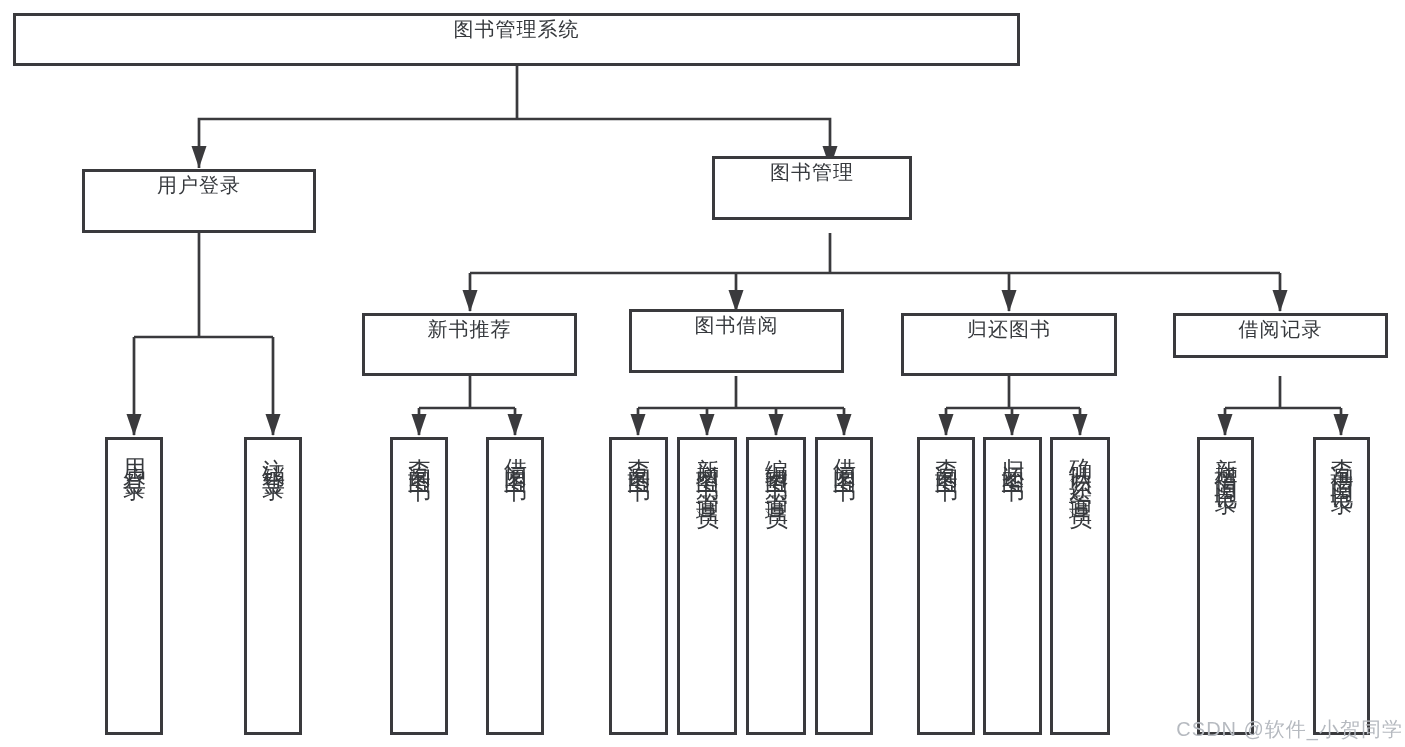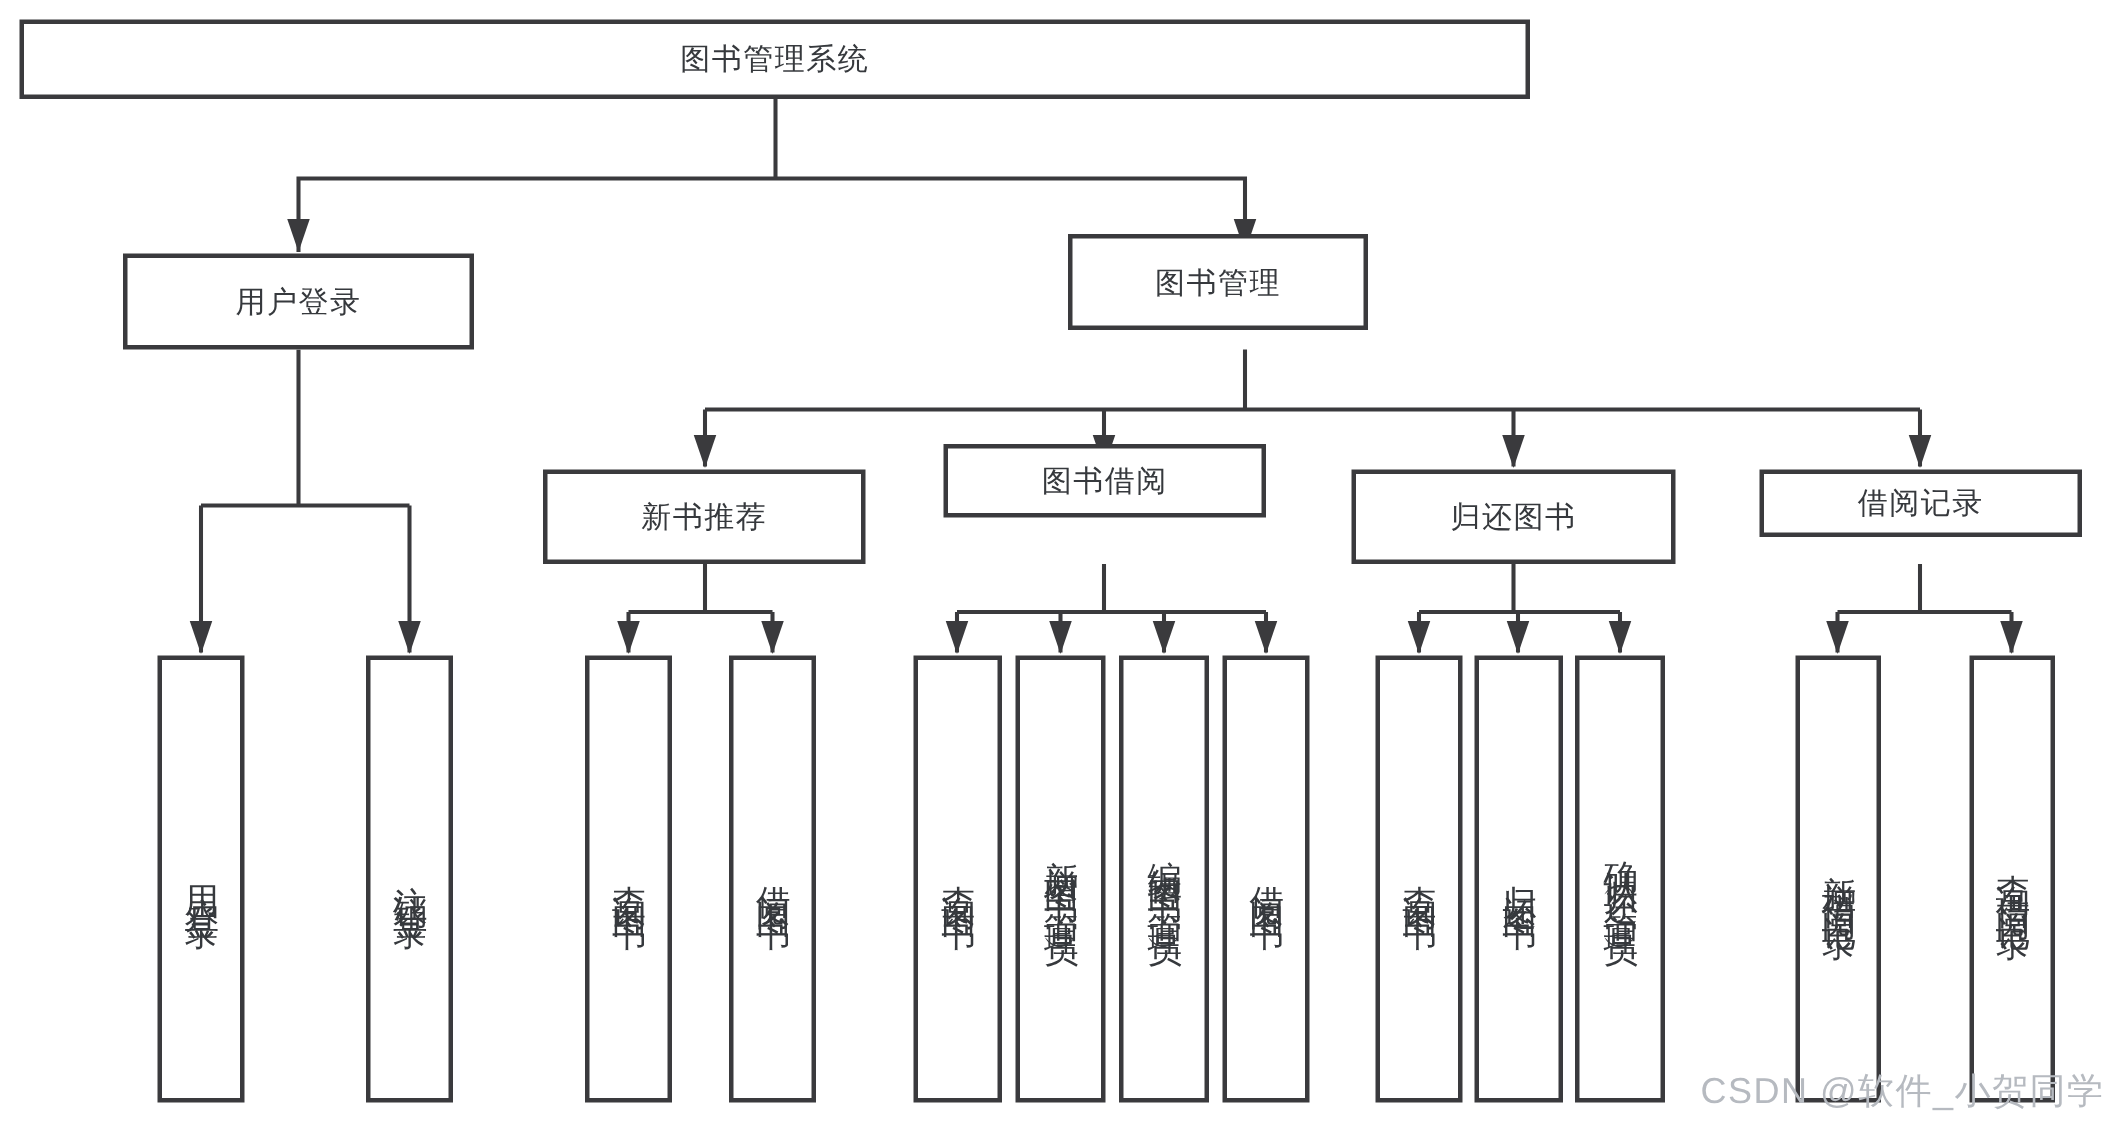--- a/index.html
+++ b/index.html
@@ -24,7 +24,7 @@
     box-sizing:border-box;
     background:var(--background);
     border:3px solid var(--line);
-    display:flex;align-items:center;justify-content:center;
+    display:flex;align-items:flex-start;justify-content:center;
     color:var(--text);
     z-index:2;
   }

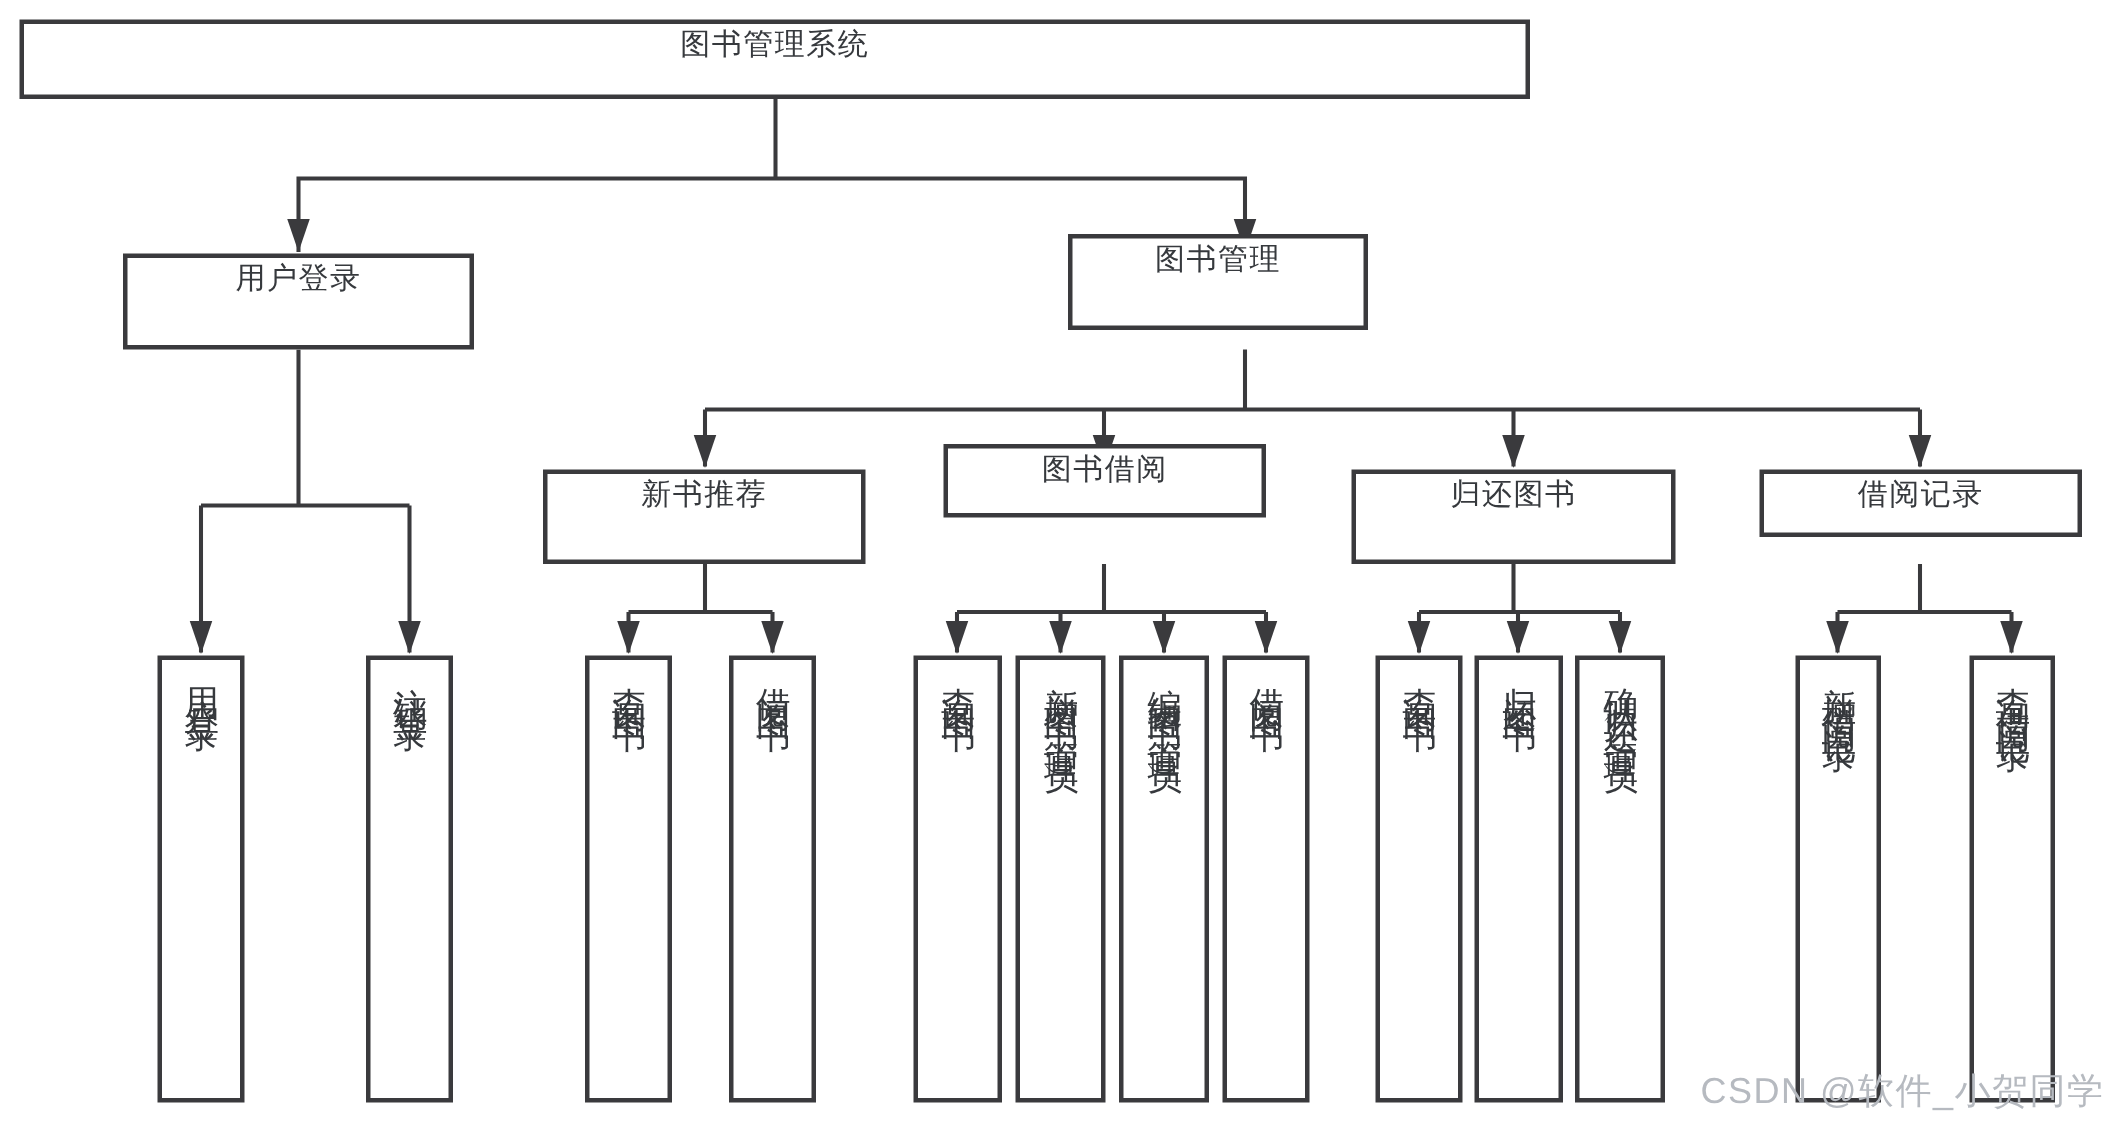--- a/index.html
+++ b/index.html
@@ -105,7 +105,7 @@
   <div class="box" style="left:362px;top:313px;width:215px;height:63px">
     <span class="hlabel">新书推荐</span>
   </div>
-  <div class="box" style="left:629px;top:296px;width:215px;height:49px">
+  <div class="box" style="left:629px;top:309px;width:215px;height:64px">
     <span class="hlabel">图书借阅</span>
   </div>
   <div class="box" style="left:901px;top:313px;width:216px;height:63px">

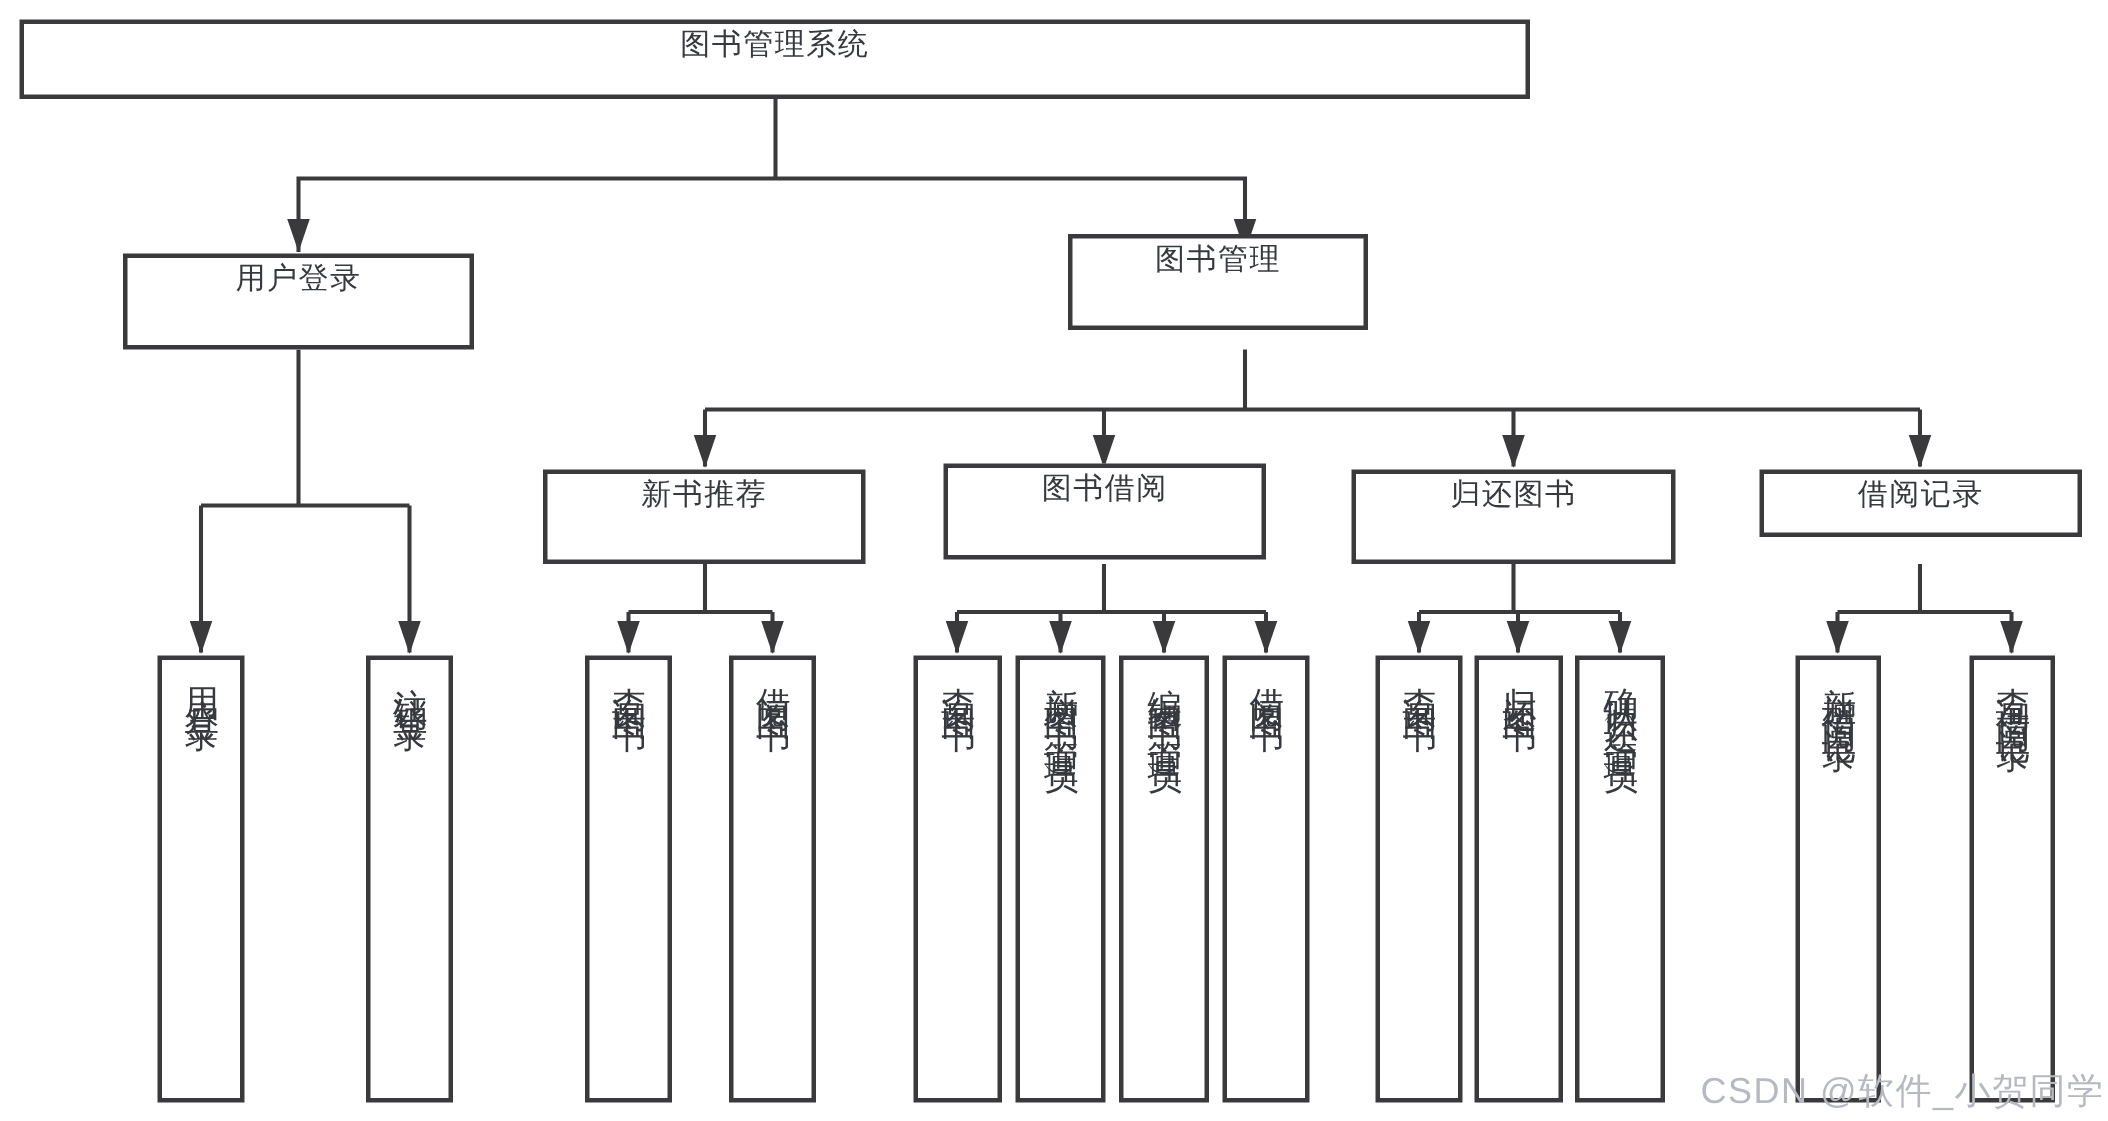--- a/index.html
+++ b/index.html
@@ -40,7 +40,7 @@
   .watermark{
     position:absolute;
     right:2px;bottom:4px;
-    font-size:24px;
+    font-size:20px;
     color:var(--watermark);
     letter-spacing:1px;
     z-index:5;

